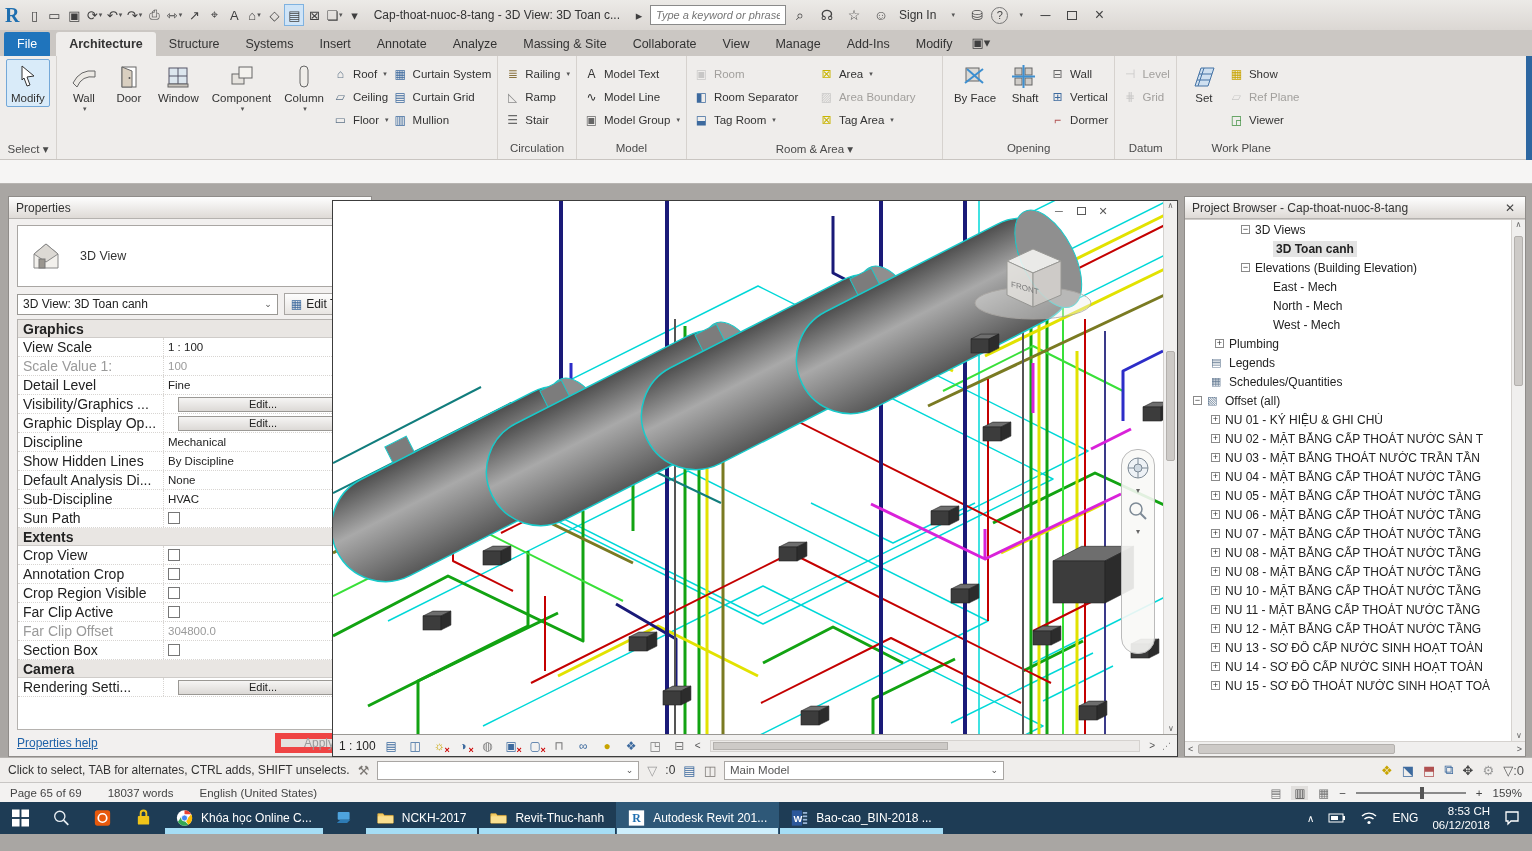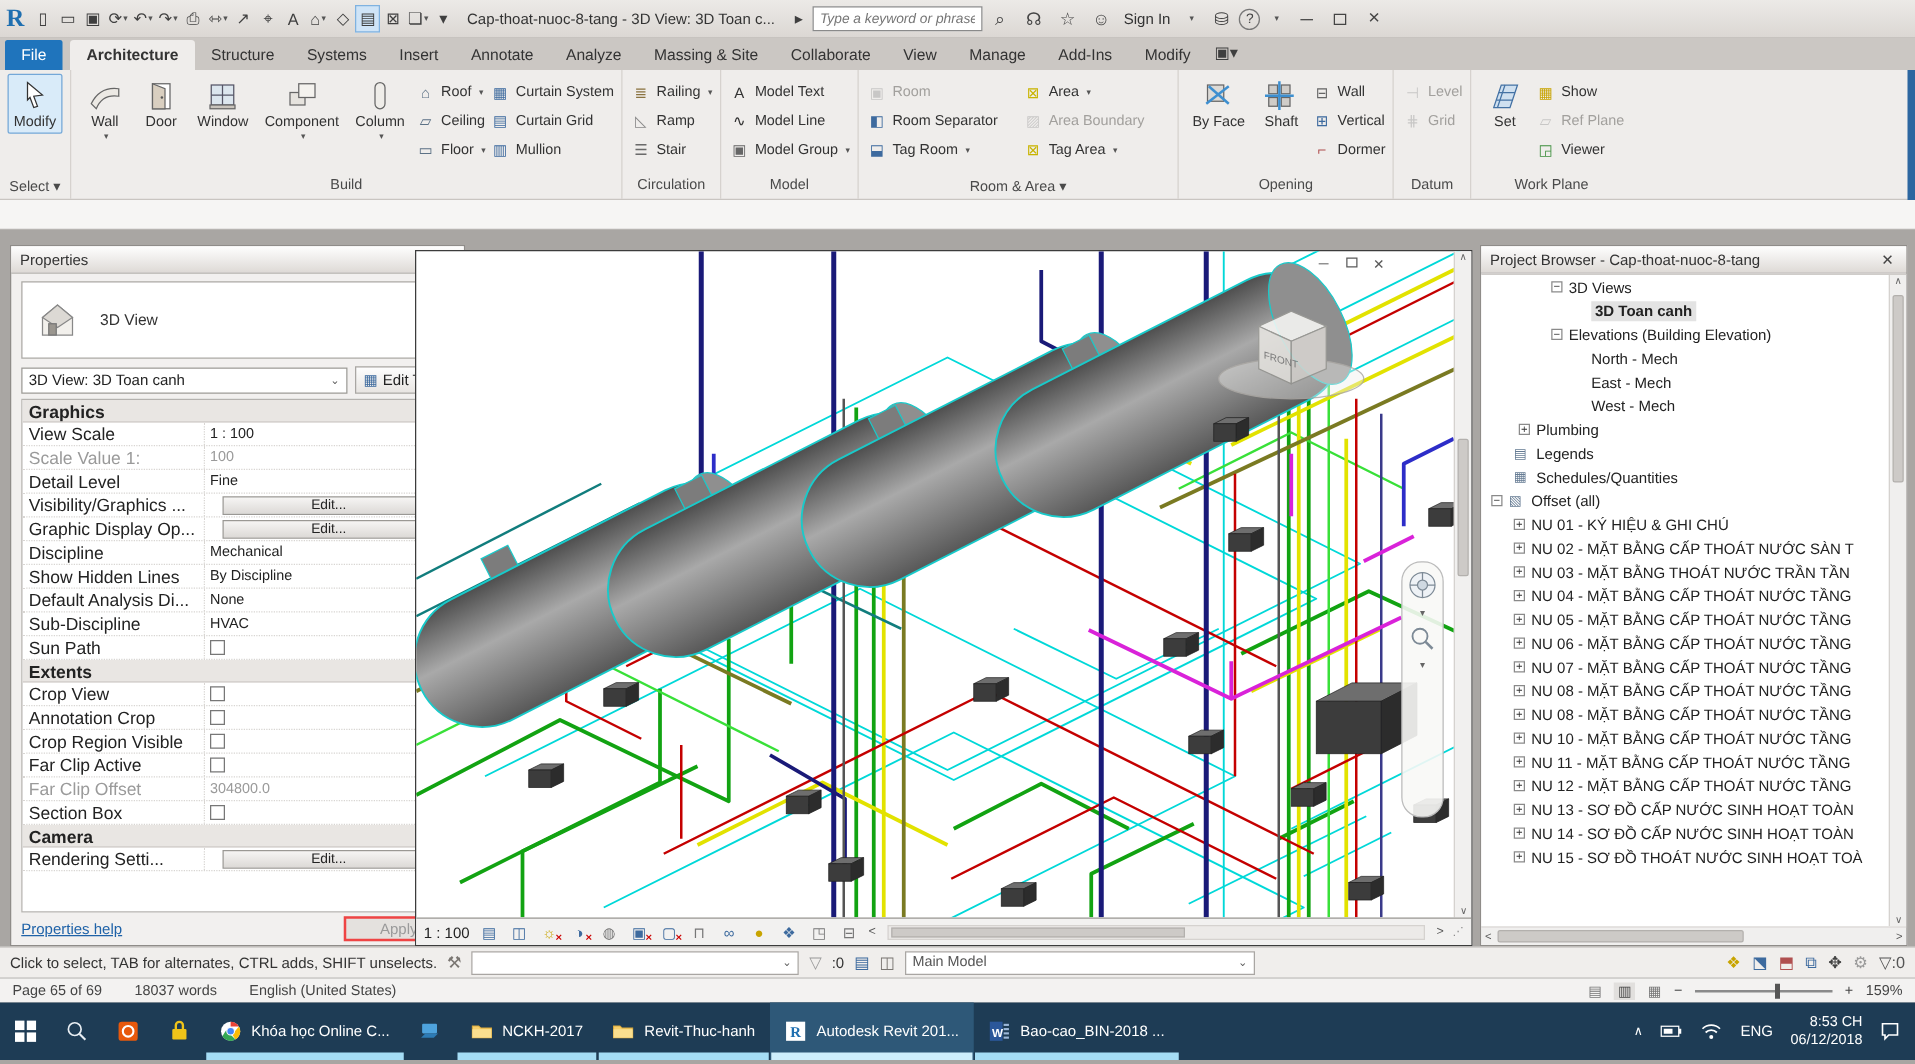--- a/index.html
+++ b/index.html
@@ -253,7 +253,6 @@
           </div>
         </div>
       </div>
-    <div class="rlabel">Build</div>
   </div>
   <div class="rpanel">
     <div class="rbody" id="rb-circ">

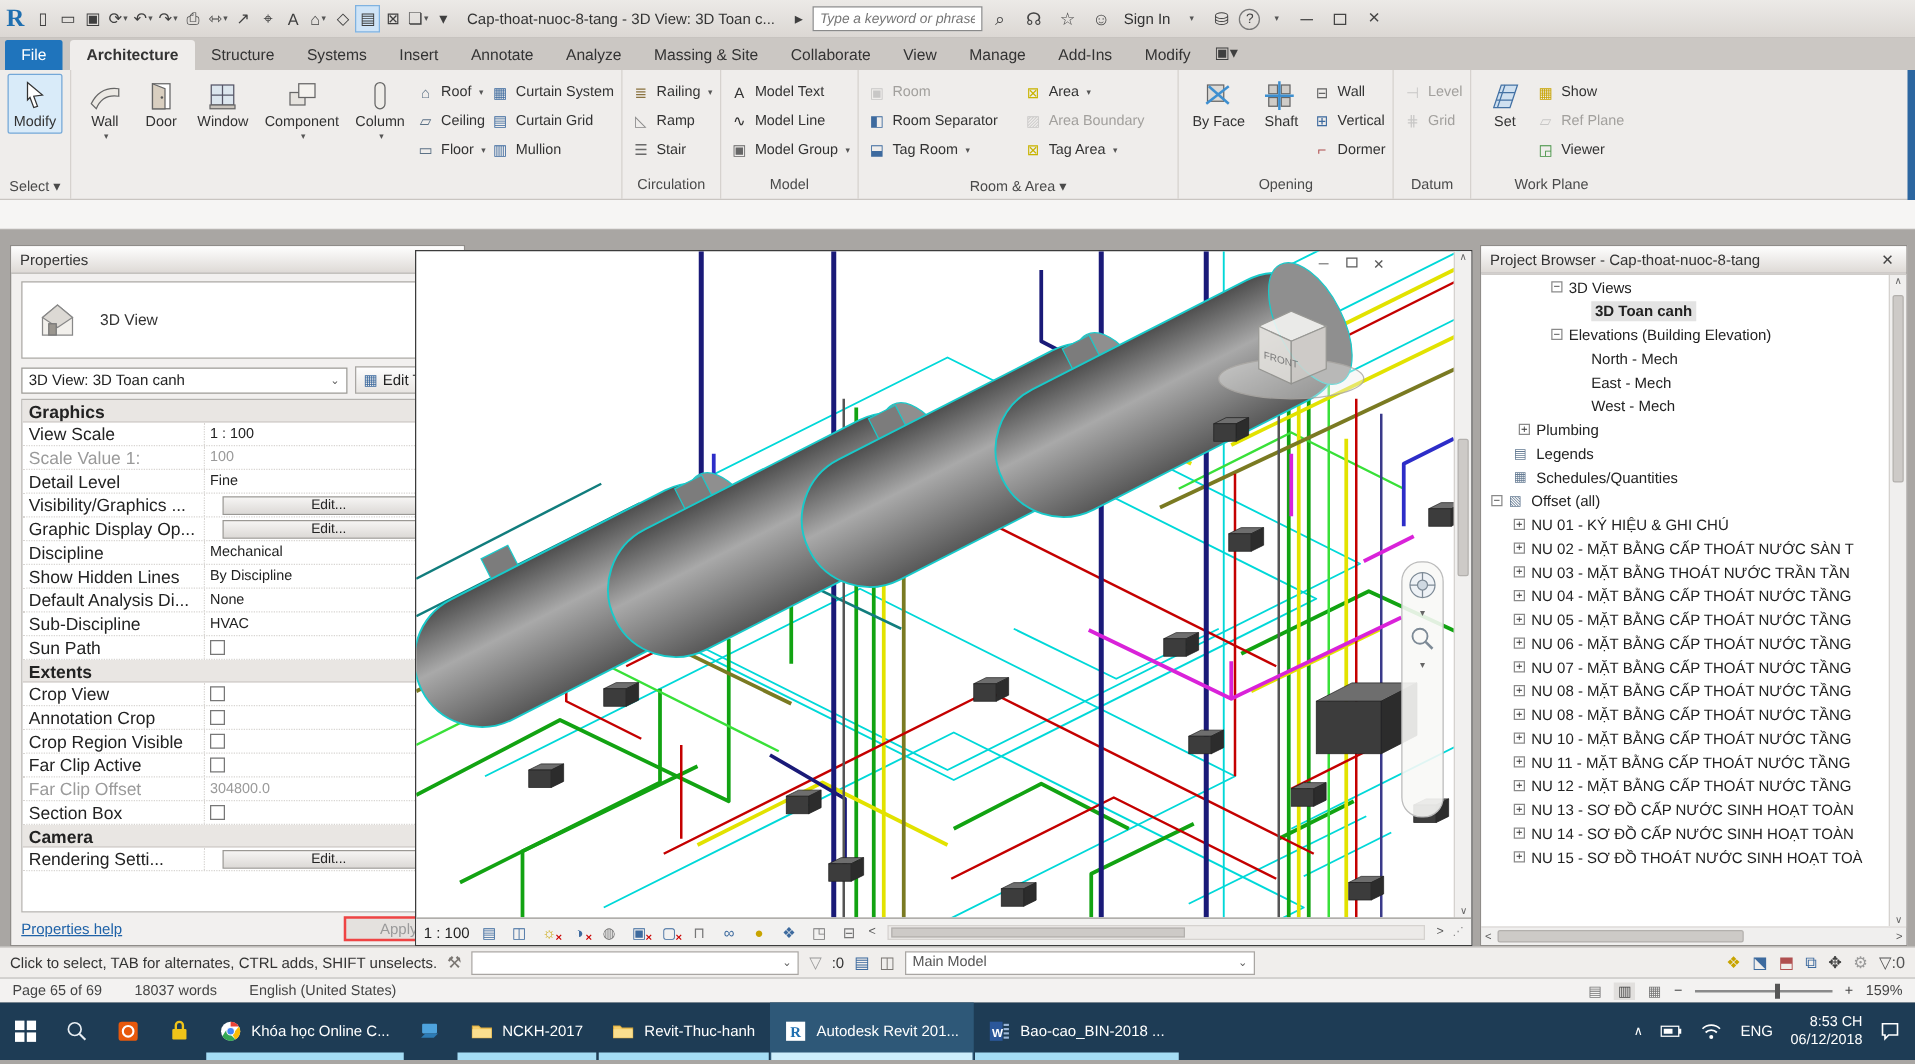--- a/index.html
+++ b/index.html
@@ -801,10 +801,10 @@
           <span class="tl">Elevations (Building Elevation)</span>
         </div>
         <div class="trow" style="padding-left: 88px;">
+          <span class="tl">East - Mech</span>
+        </div>
+        <div class="trow" style="padding-left: 88px;">
           <span class="tl">North - Mech</span>
-        </div>
-        <div class="trow" style="padding-left: 88px;">
-          <span class="tl">East - Mech</span>
         </div>
         <div class="trow" style="padding-left: 88px;">
           <span class="tl">West - Mech</span>

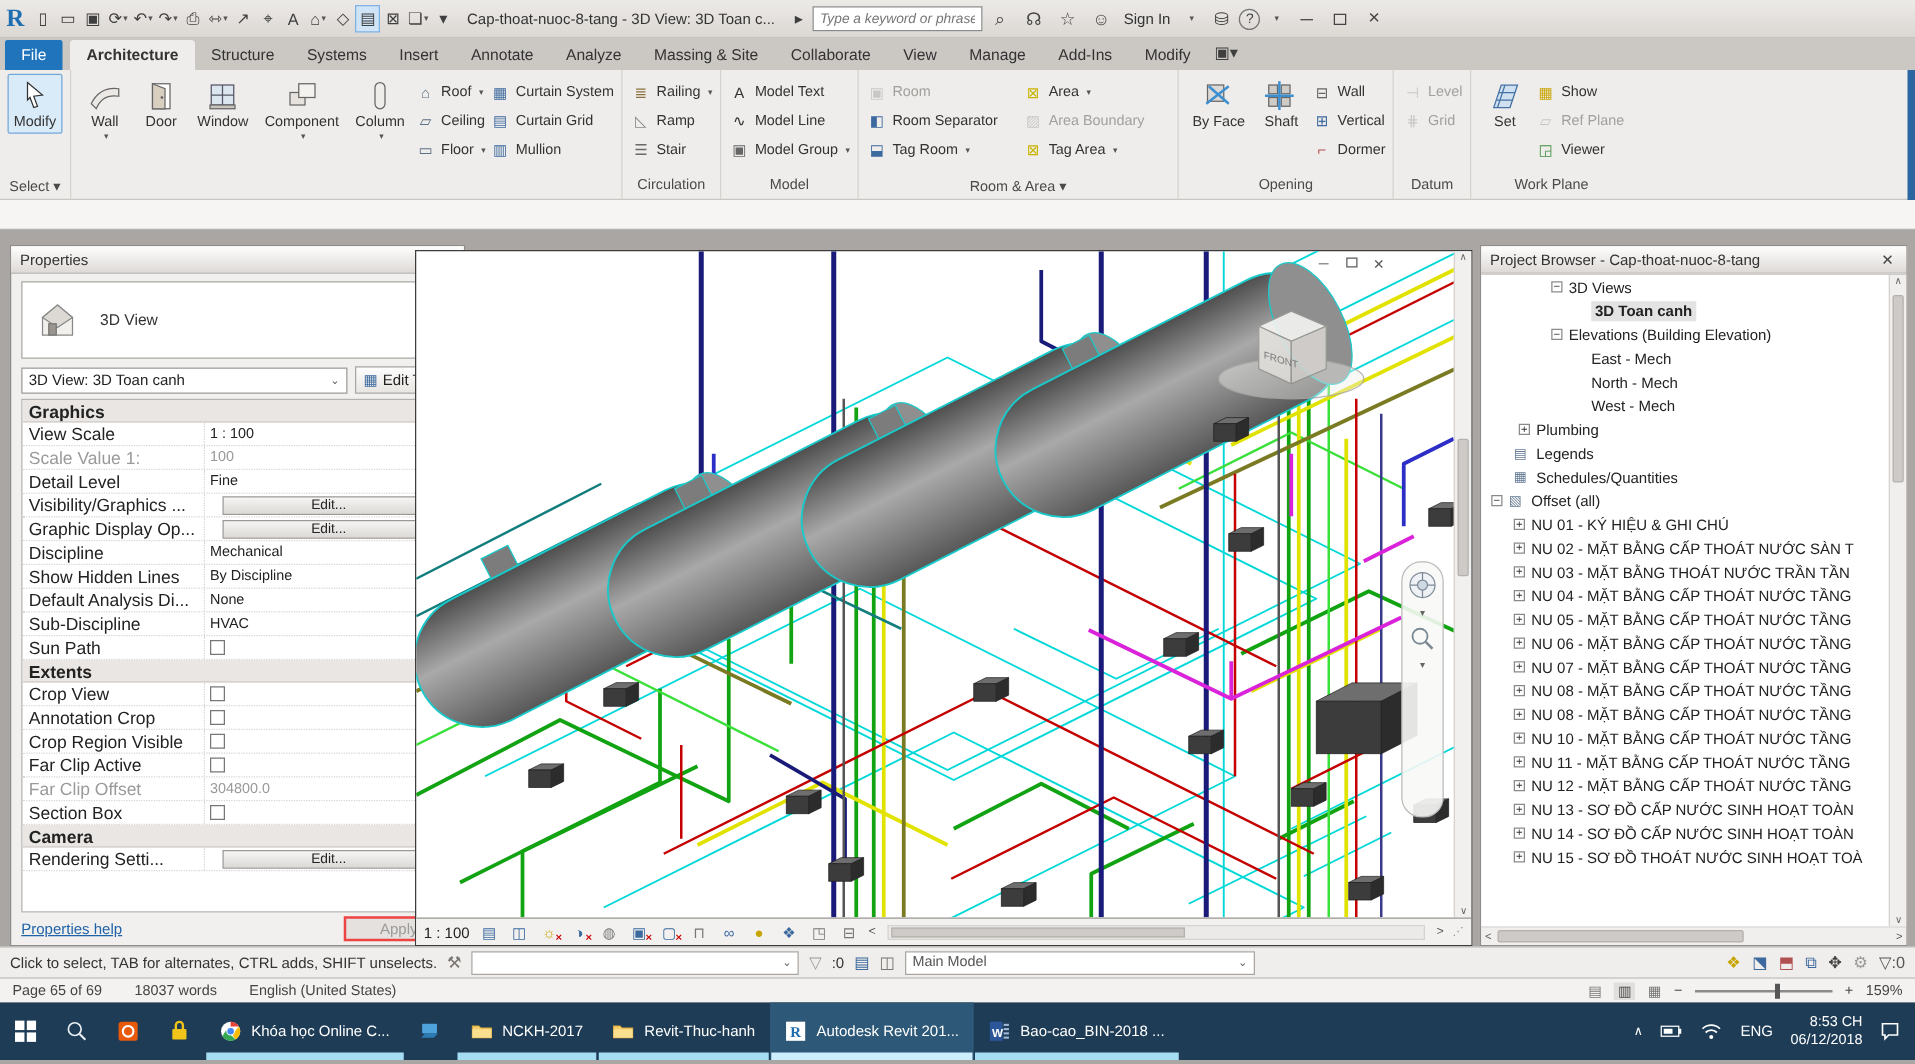--- a/index.html
+++ b/index.html
@@ -61,7 +61,7 @@
 .cb{width:12px;height:12px;border:1px solid #777;background:#fff}
 #propfoot{height:26px;display:flex;align-items:center;padding:0 8px}
 #prophelp{color:#1f62a8;text-decoration:underline;font-size:12px}
-#applybtn{margin-left:auto;width:88px;height:20px;background:#e4e1de;border:2px solid #ef4444;color:#9a9a9a;display:flex;align-items:center;justify-content:center}
+#applybtn{margin-left:auto;width:88px;height:20px;background:#e4e1de;border:6px solid #ef4444;color:#9a9a9a;display:flex;align-items:center;justify-content:center}
 .vscroll{position:absolute;right:0;top:0;bottom:0;width:14px;background:#f0efee;border-left:1px solid #d5d2cf;font-size:8px;color:#666;text-align:center}
 .vscroll .thumb{position:absolute;left:2px;right:2px;background:#cdcac7;border:1px solid #b3b0ad;border-radius:2px}
 

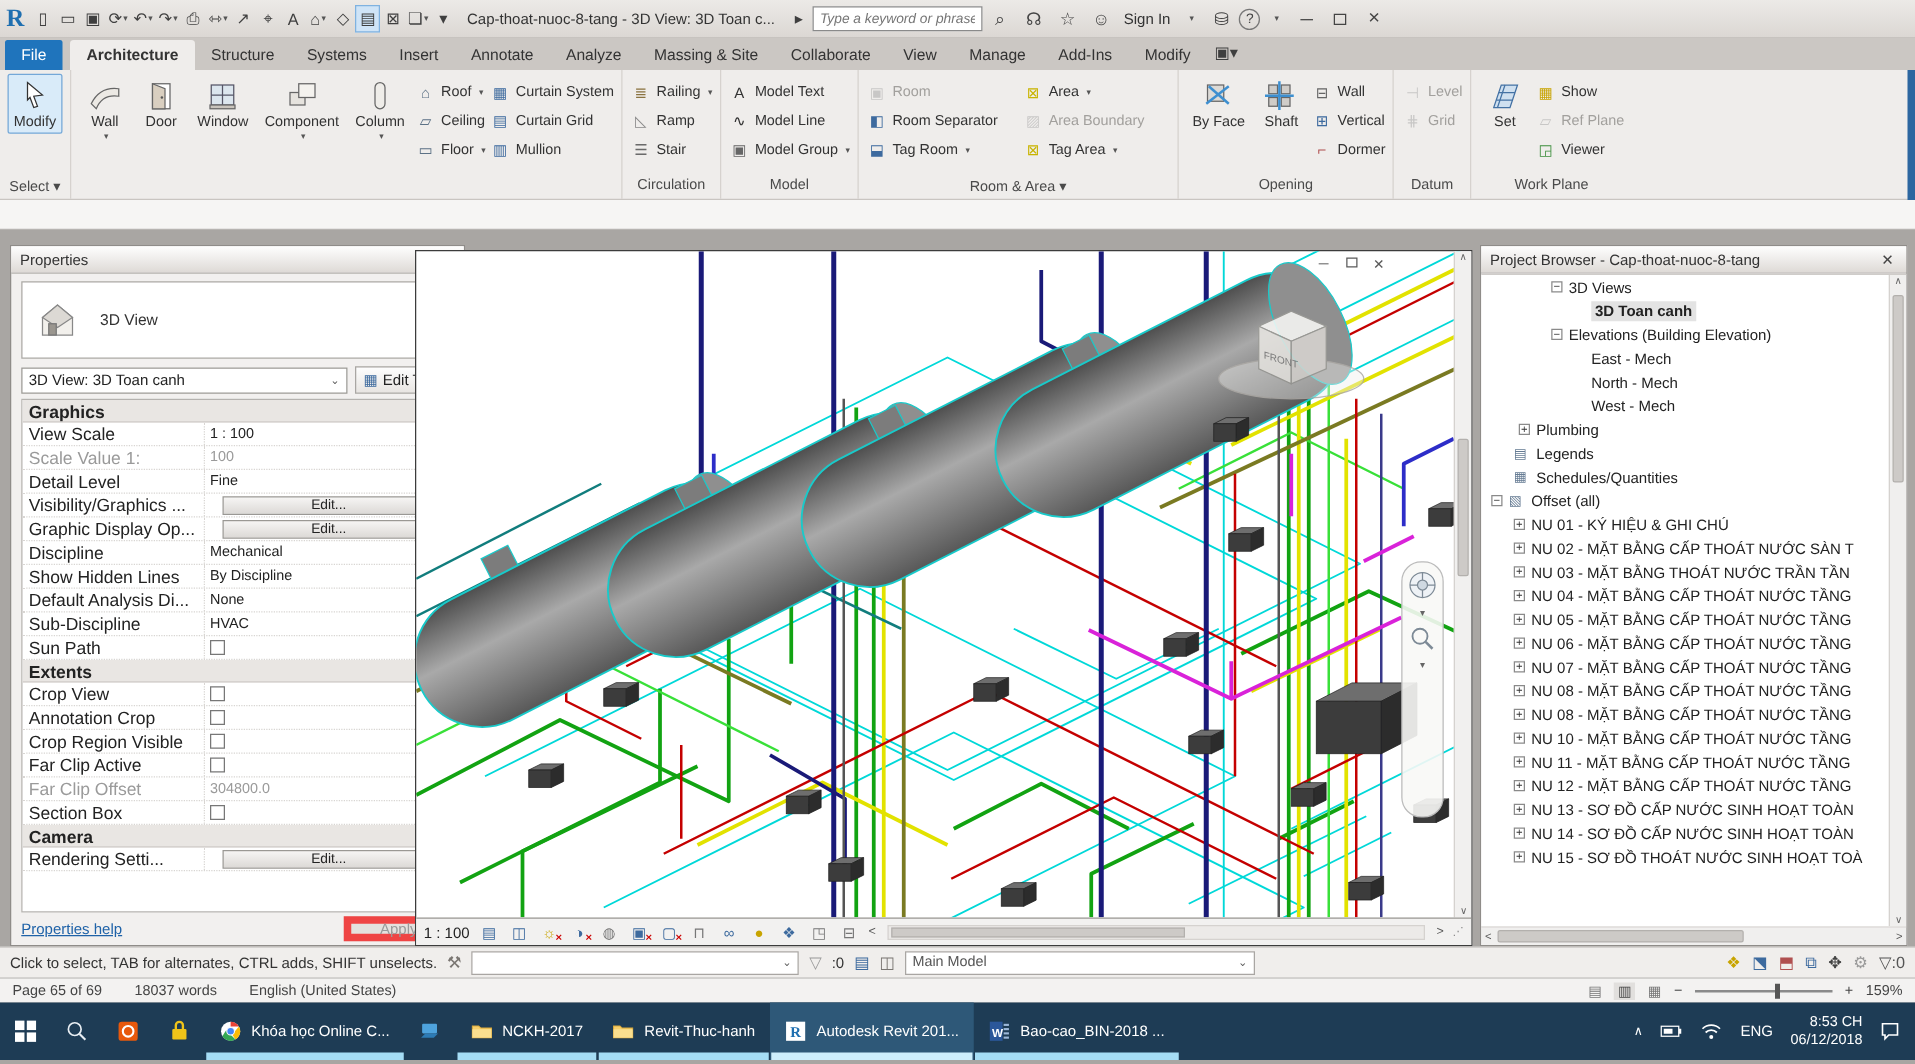--- a/index.html
+++ b/index.html
@@ -98,7 +98,7 @@
 #zoomslider{width:110px;height:2px;background:#8a8a8a;position:relative}
 #zoomslider .zthumb{position:absolute;left:58%;top:-5px;width:4px;height:12px;background:#555}
 
-#taskbar{position:absolute;left:0;right:0;top:802px;height:46px;background:#1e3c55;display:flex;align-items:stretch;color:#fff}
+#taskbar{position:absolute;left:0;right:0;top:802px;height:32px;background:#1e3c55;display:flex;align-items:stretch;color:#fff}
 .titem{display:flex;align-items:center;gap:8px;padding:0 12px;font-size:12px;position:relative;white-space:nowrap}
 .titem.open::after{content:"";position:absolute;left:1px;right:1px;bottom:0;height:6px;background:#a5ddf5}
 .titem.active{background:#2e5878}

